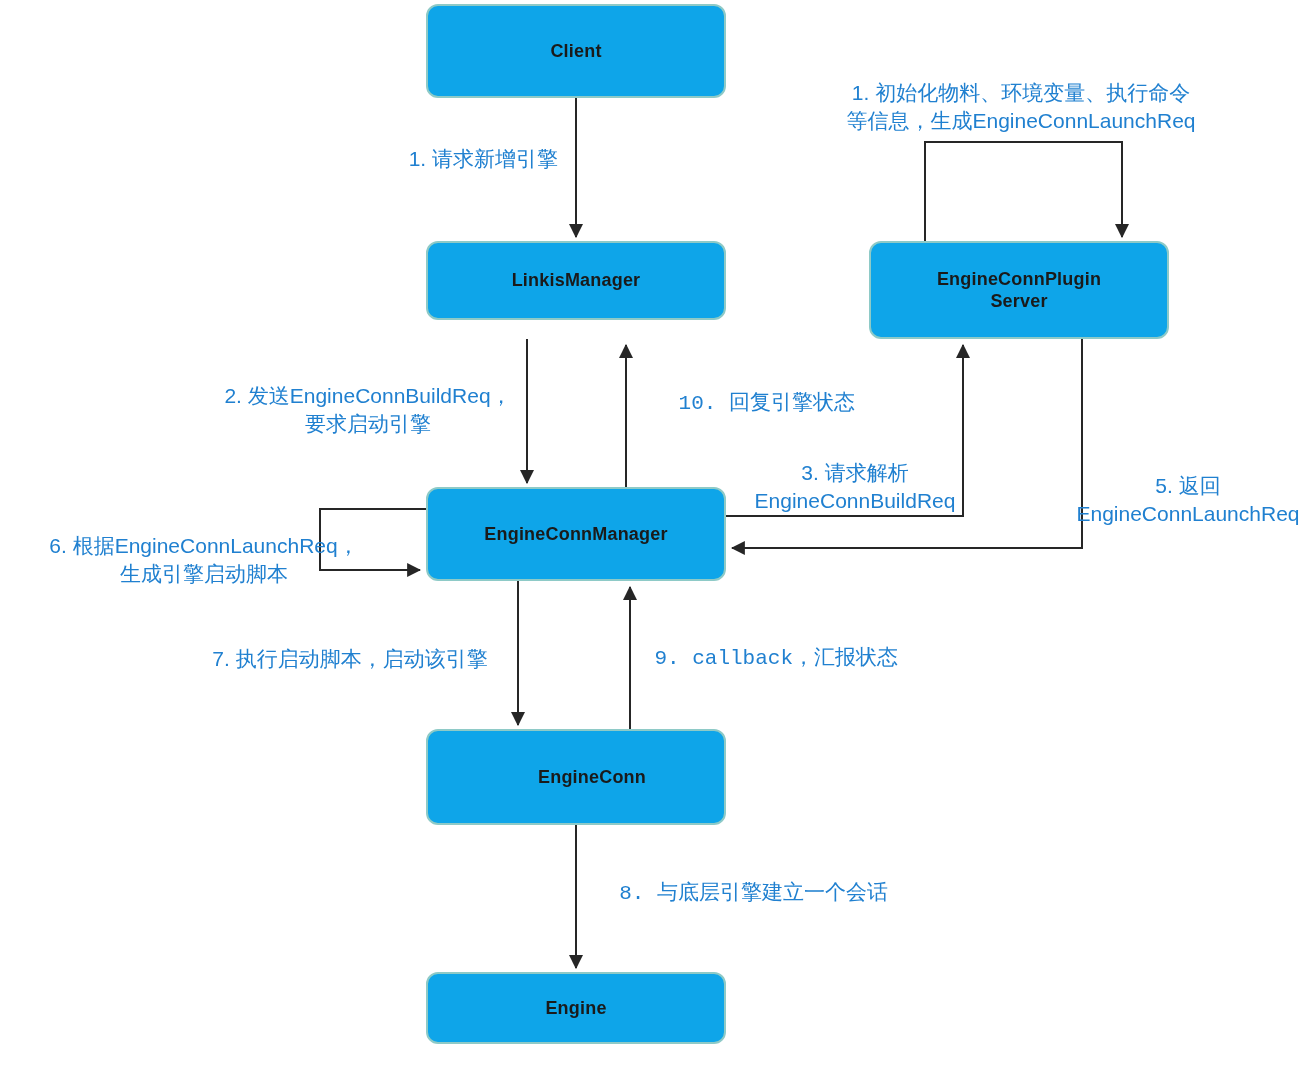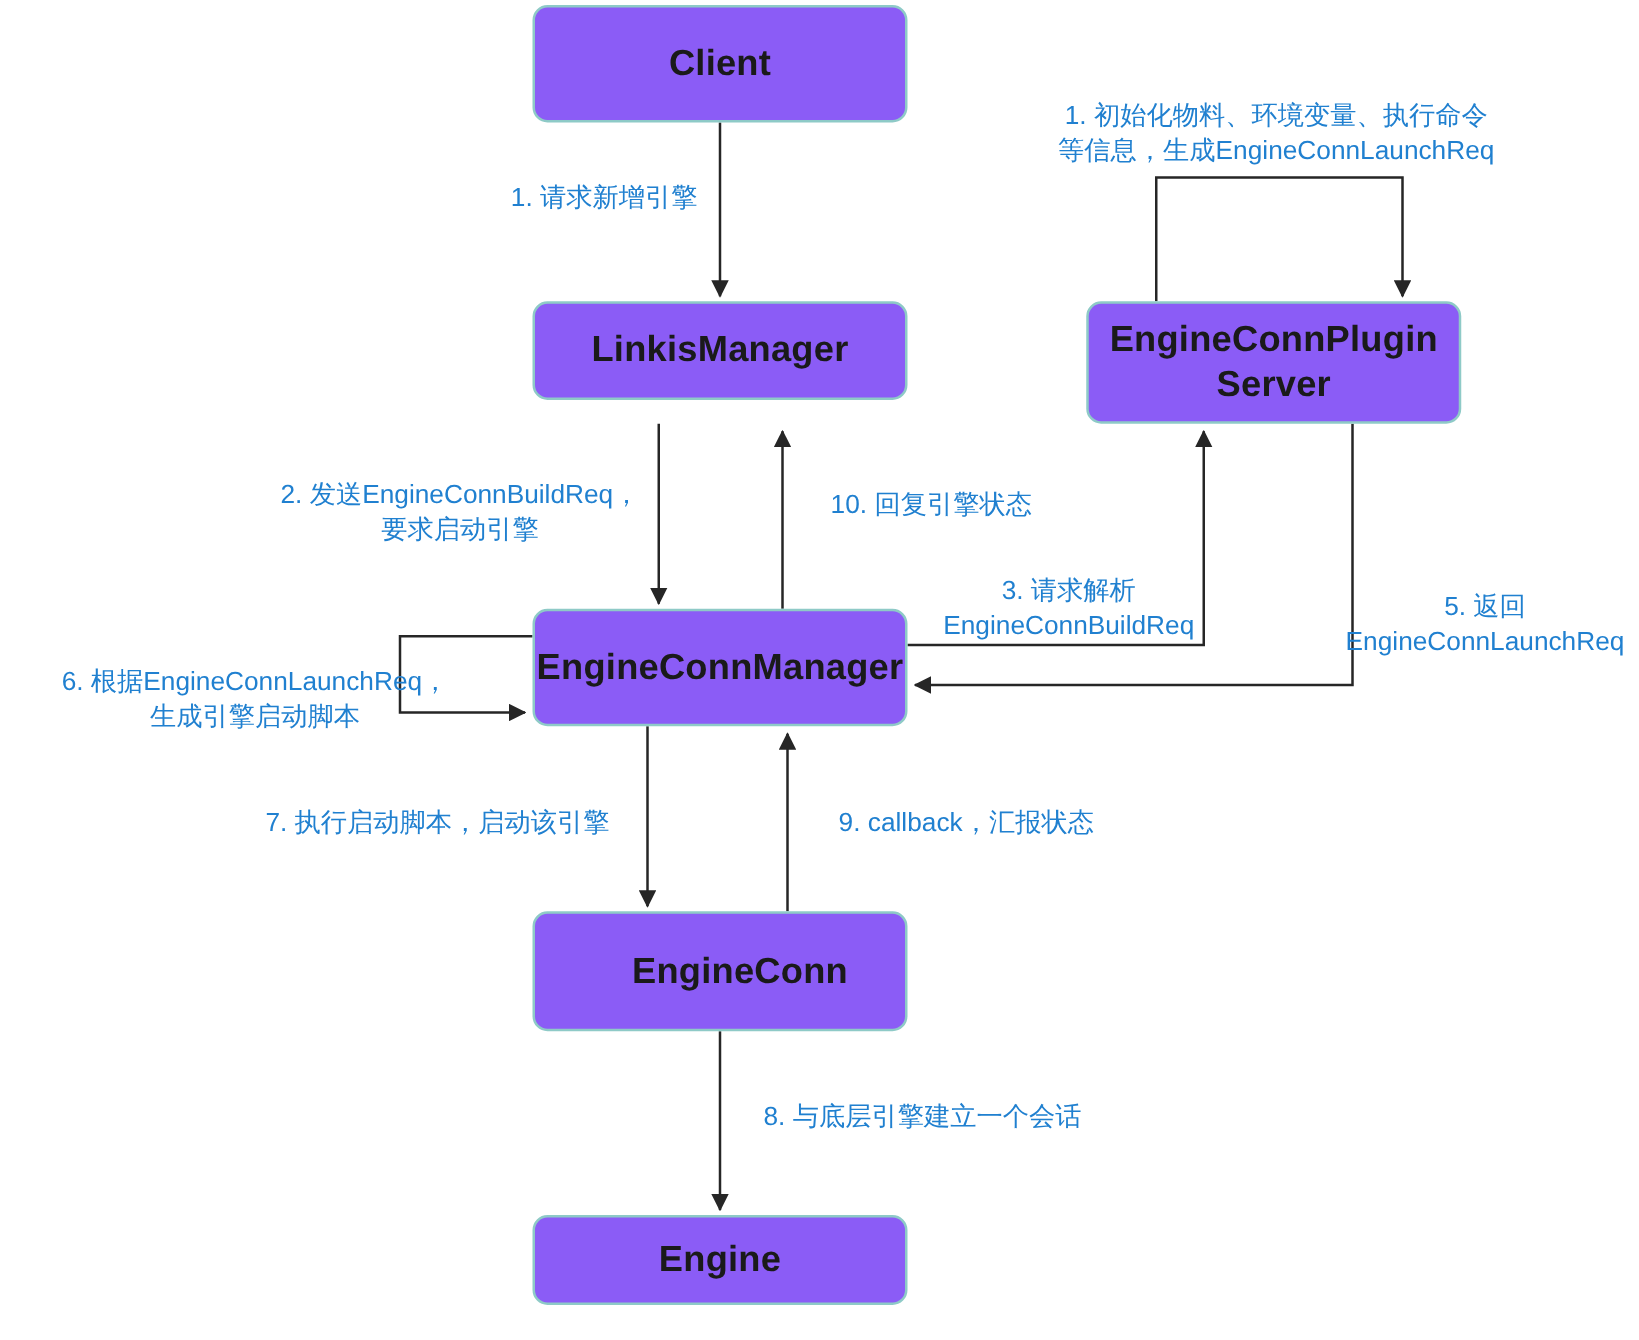--- a/index.html
+++ b/index.html
@@ -27,14 +27,14 @@
     box-sizing: border-box;
     border: 2px solid #8ecac7;
     border-radius: 12px;
-    background: #8b5cf6;
+    background: #0ea5e9;
     display: flex;
     align-items: center;
     justify-content: center;
     text-align: center;
     color: #1a1a1a;
     font-weight: bold;
-    font-size: 29px;
+    font-size: 18px;
     line-height: 1.25;
     letter-spacing: 0.2px;
   }

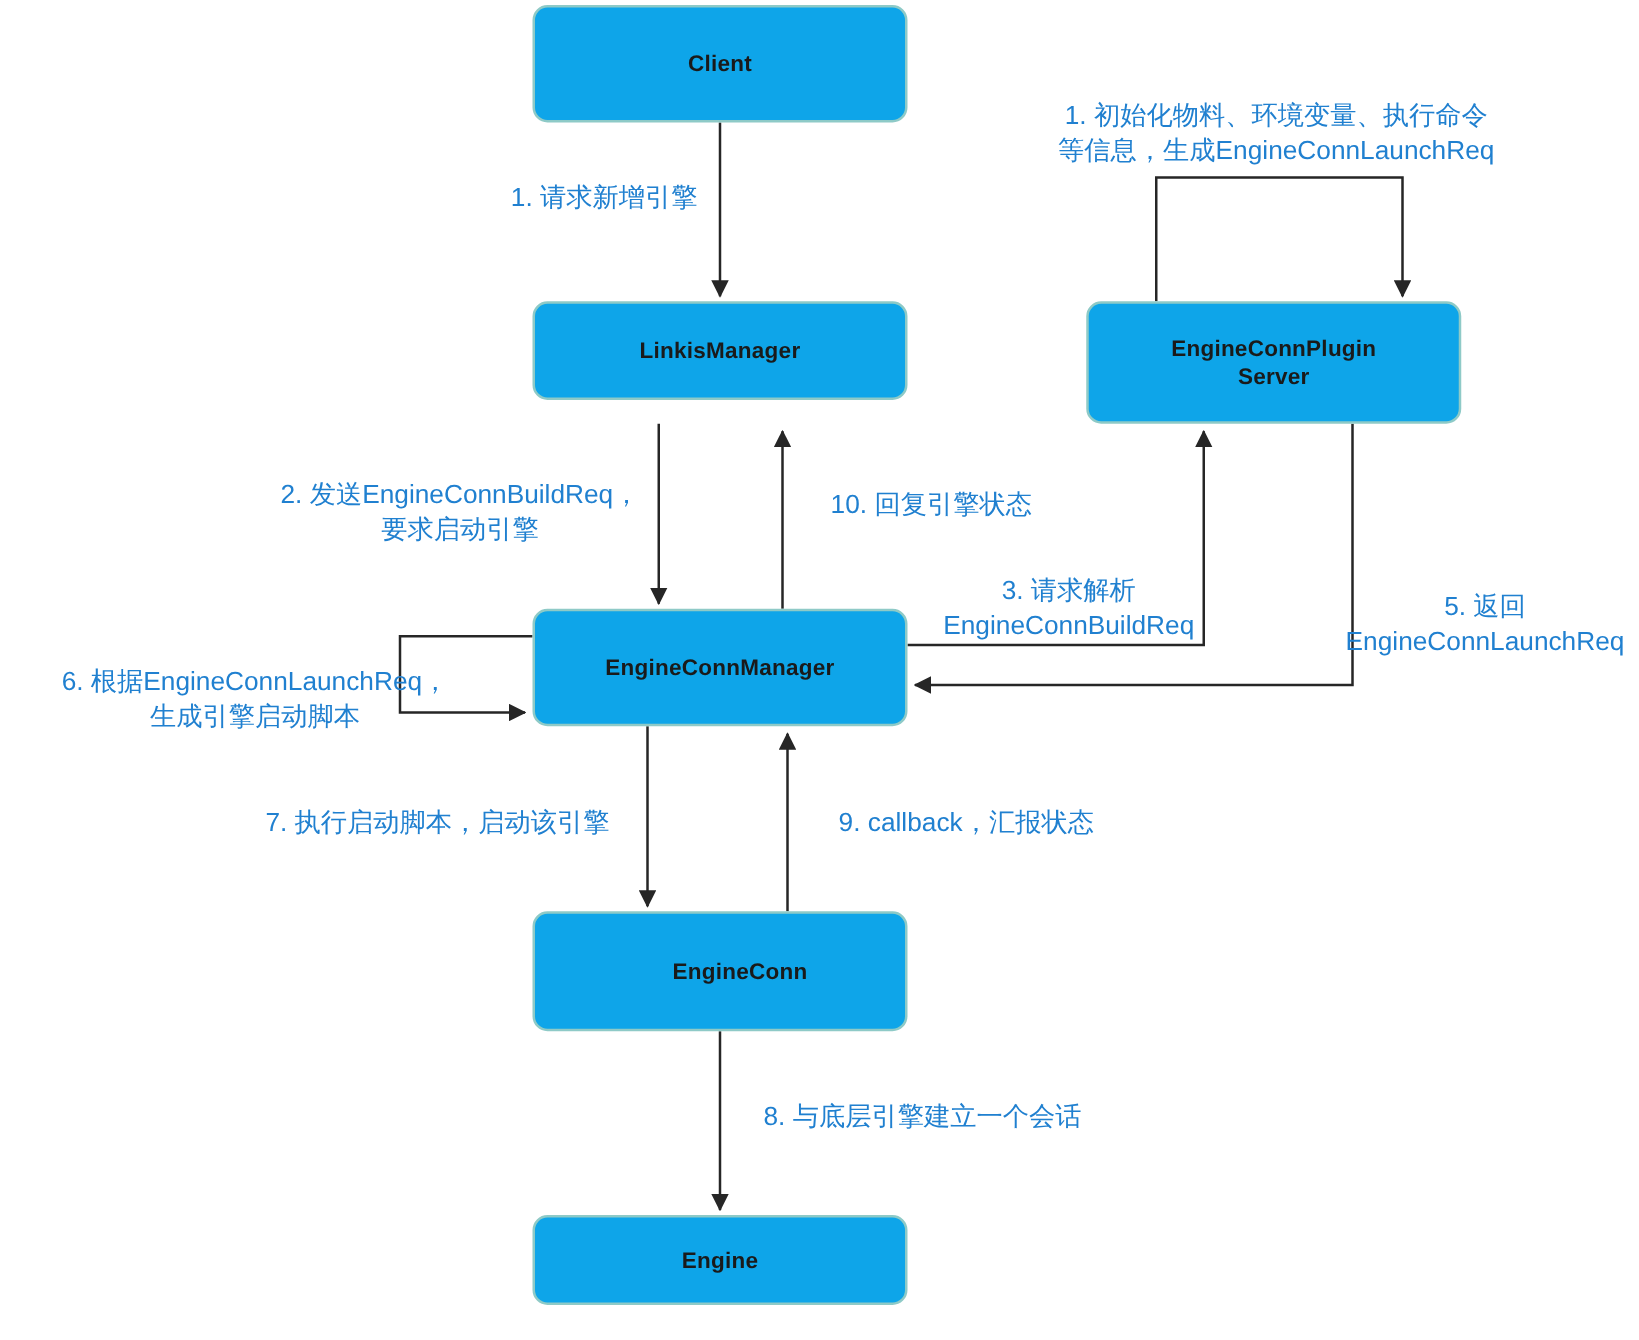--- a/index.html
+++ b/index.html
@@ -48,7 +48,7 @@
   }
   .edge-label.ctr { text-align: center; }
   .edge-label.rgt { text-align: right; }
-  .edge-label.lft { text-align: center; }
+  .edge-label.lft { text-align: right; font-family: Liberation Mono, monospace; }
 </style>
 </head>
 <body>

